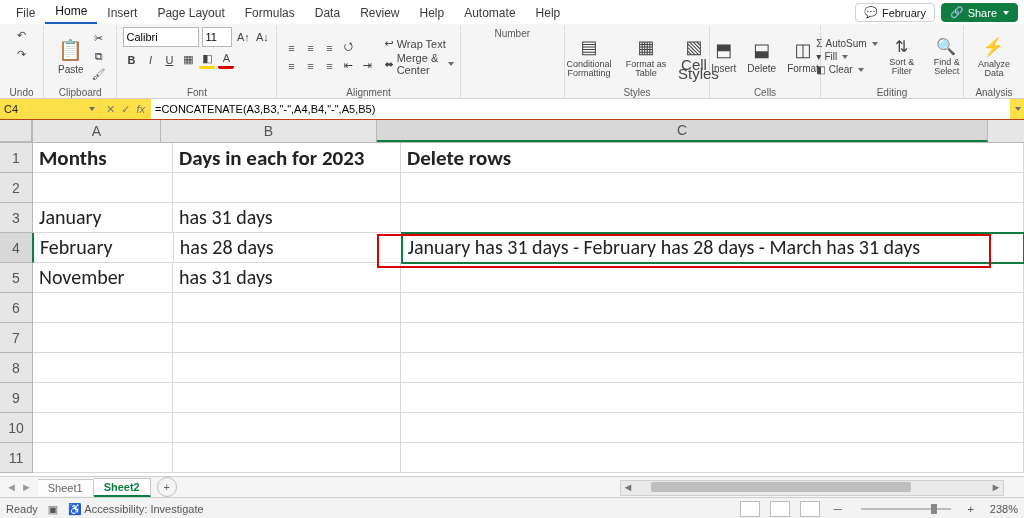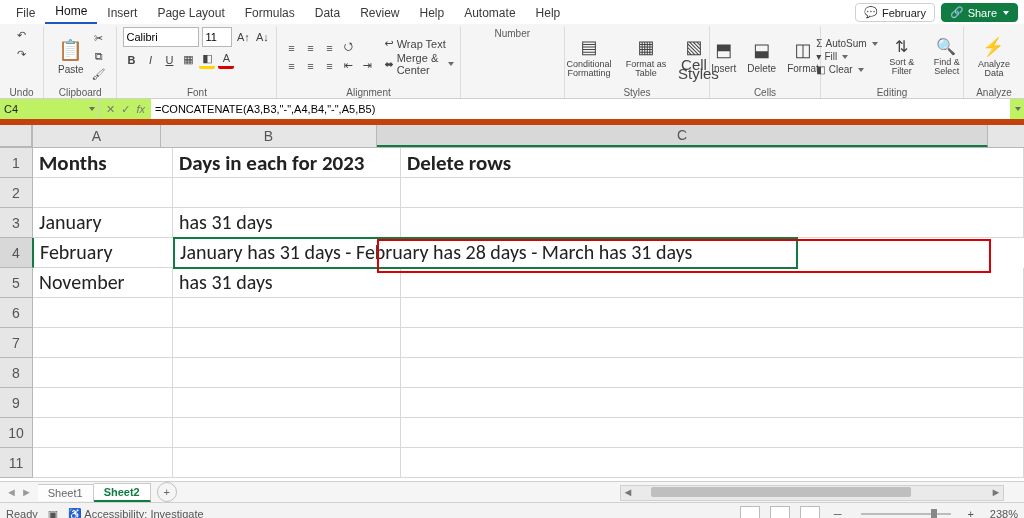--- a/index.html
+++ b/index.html
@@ -520,7 +520,7 @@
         <span class="lbl" style="width:40px;font-size:9px;line-height:9px;text-align:center">Analyze Data</span>
       </div>
     </div>
-    <div class="group-label">Analyze</div>
+    <div class="group-label">Analysis</div>
   </div>
 
 </div>

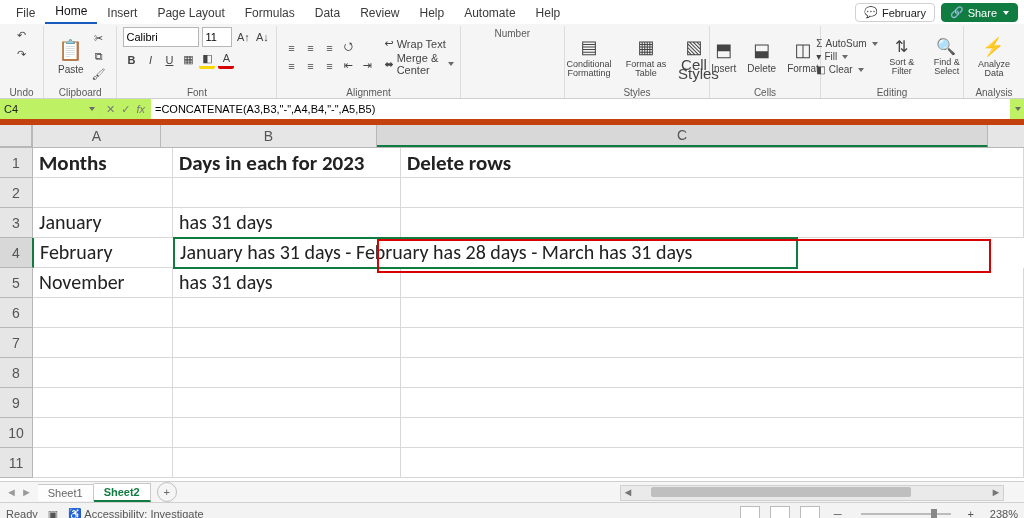--- a/index.html
+++ b/index.html
@@ -131,8 +131,8 @@
     display: flex;
     align-items: flex-end;
     height: 20px;
-    border-bottom: 6px solid #c2410c;
-    background: #bef264;
+    border-bottom: 1px solid #c2410c;
+    background: #fde047;
     font-size: 11px;
   }
   .name-box {

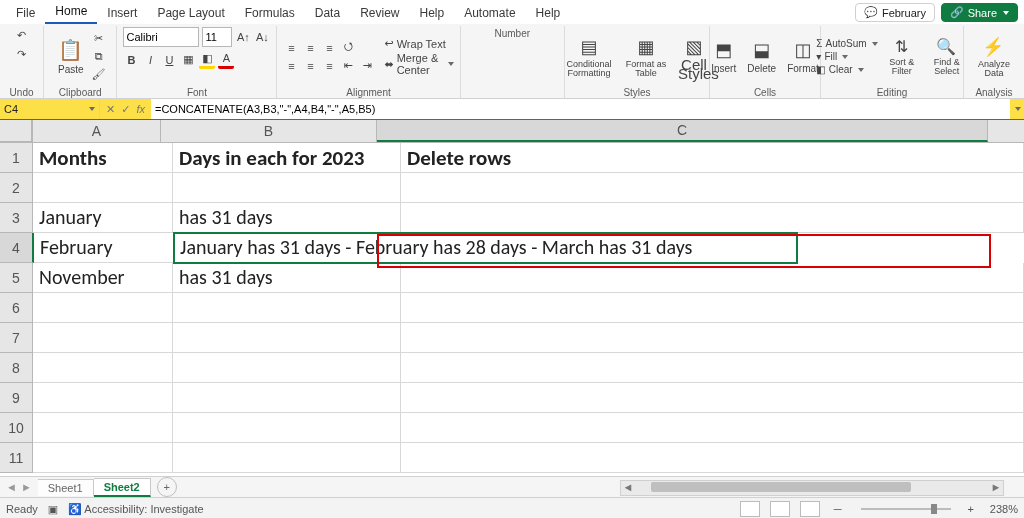--- a/index.html
+++ b/index.html
@@ -570,6 +570,7 @@
     <div class="row">
       <div class="rh selrow">4</div>
       <div class="cell" style="width:127px">February</div>
+      <div class="cell" style="width:215px">has 28 days</div>
       <div class="cell sel-cell" style="width:610px">January has 31 days - February has 28 days - March has 31 days</div>
     </div>
     <div class="row">

